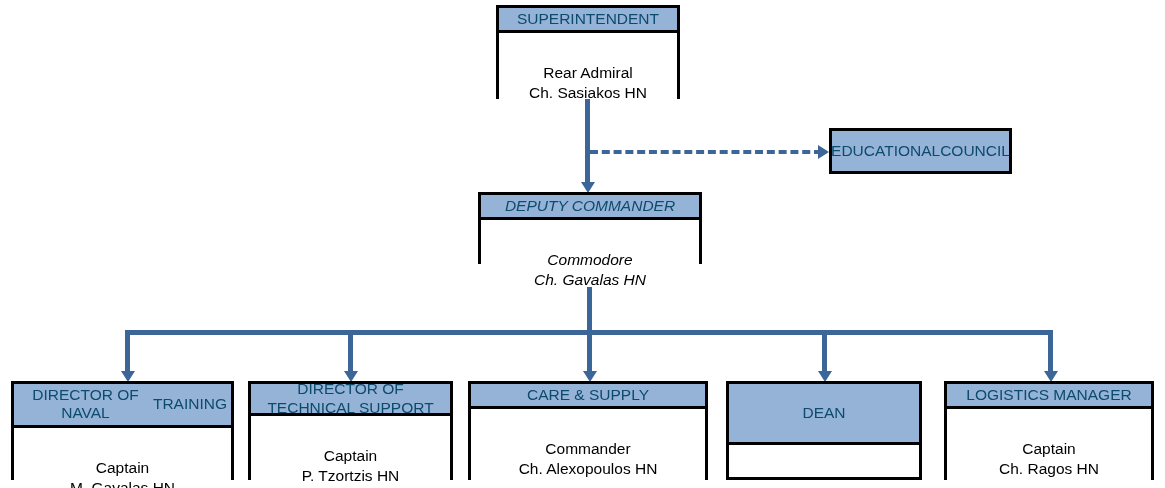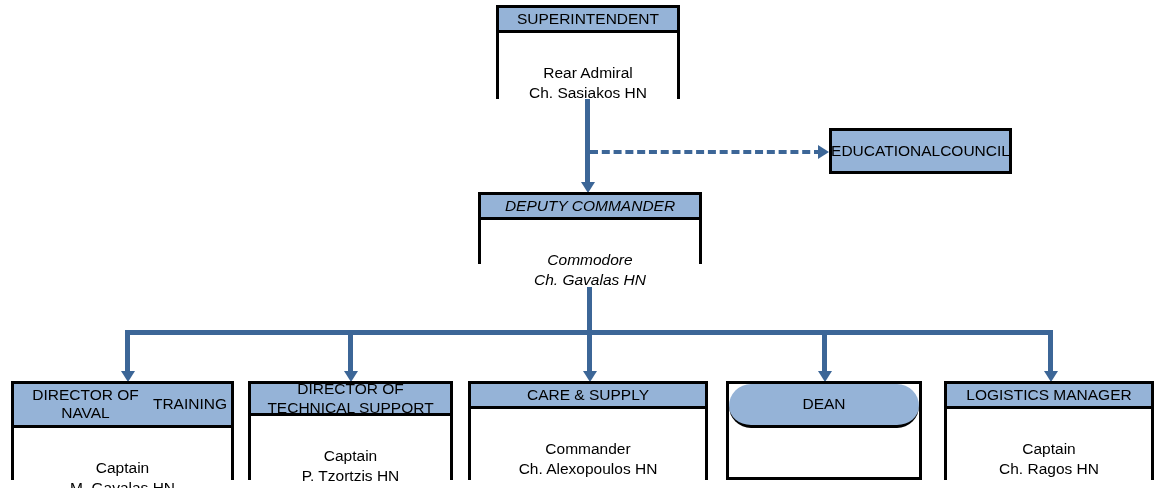--- a/index.html
+++ b/index.html
@@ -29,7 +29,7 @@
   .org-box .box-header {
     box-sizing: border-box;
     background: #95b3d7;
-    color: #000000;
+    color: #0c4a6e;
     border-bottom: 3px solid #000000;
     display: flex;
     align-items: center;

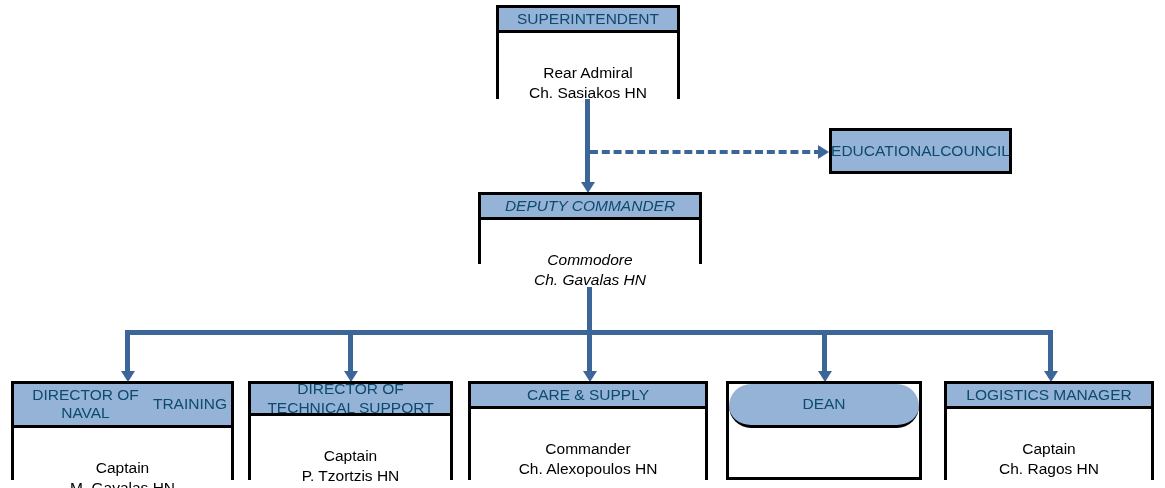--- a/index.html
+++ b/index.html
@@ -178,7 +178,7 @@
   </div>
 
   <div class="org-box" style="left:726px; top:381px; width:196px; height:99px;">
-    <div class="box-header" style="height:44px; flex-direction:column;border-radius:22px;">
+    <div class="box-header" style="height:61px; flex-direction:column;">
       <span>DEAN</span>
       <span></span>
     </div>

